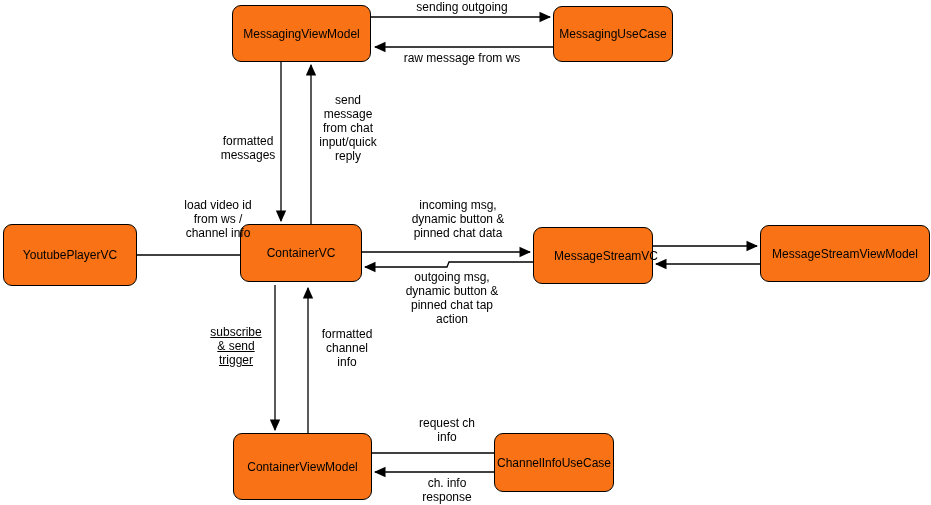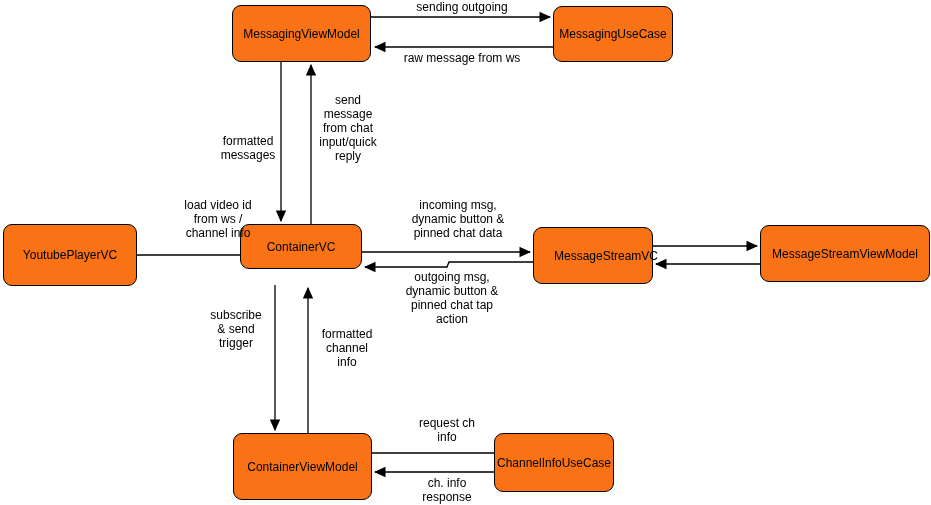--- a/index.html
+++ b/index.html
@@ -81,7 +81,7 @@
 
   <div class="node" style="left:3px; top:224px; width:134px; height:62px;">YoutubePlayerVC</div>
 
-  <div class="node" style="left:240px; top:224px; width:122px; height:45px;">ContainerVC</div>
+  <div class="node" style="left:240px; top:224px; width:122px; height:58px;">ContainerVC</div>
 
   <div class="node" style="left:533px; top:227px; width:120px; height:57px;padding-left:28px;">MessageStreamVC</div>
 

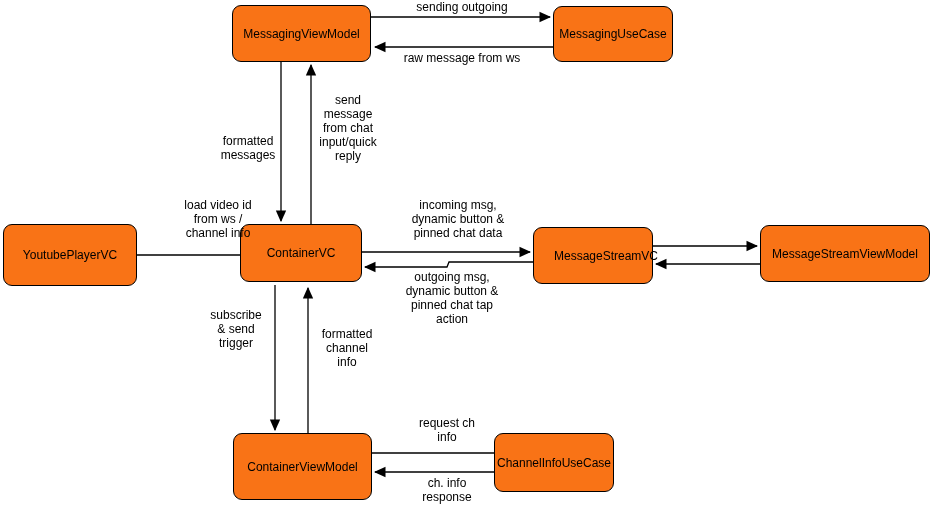--- a/index.html
+++ b/index.html
@@ -119,7 +119,7 @@
 
 
 
-  <div class="edge-label" style="left:196px; top:308px; width:80px;">subscribe
+  <div class="edge-label" style="left:196px; top:325px; width:80px;text-decoration:underline;">subscribe
 &amp; send
 trigger</div>
 

